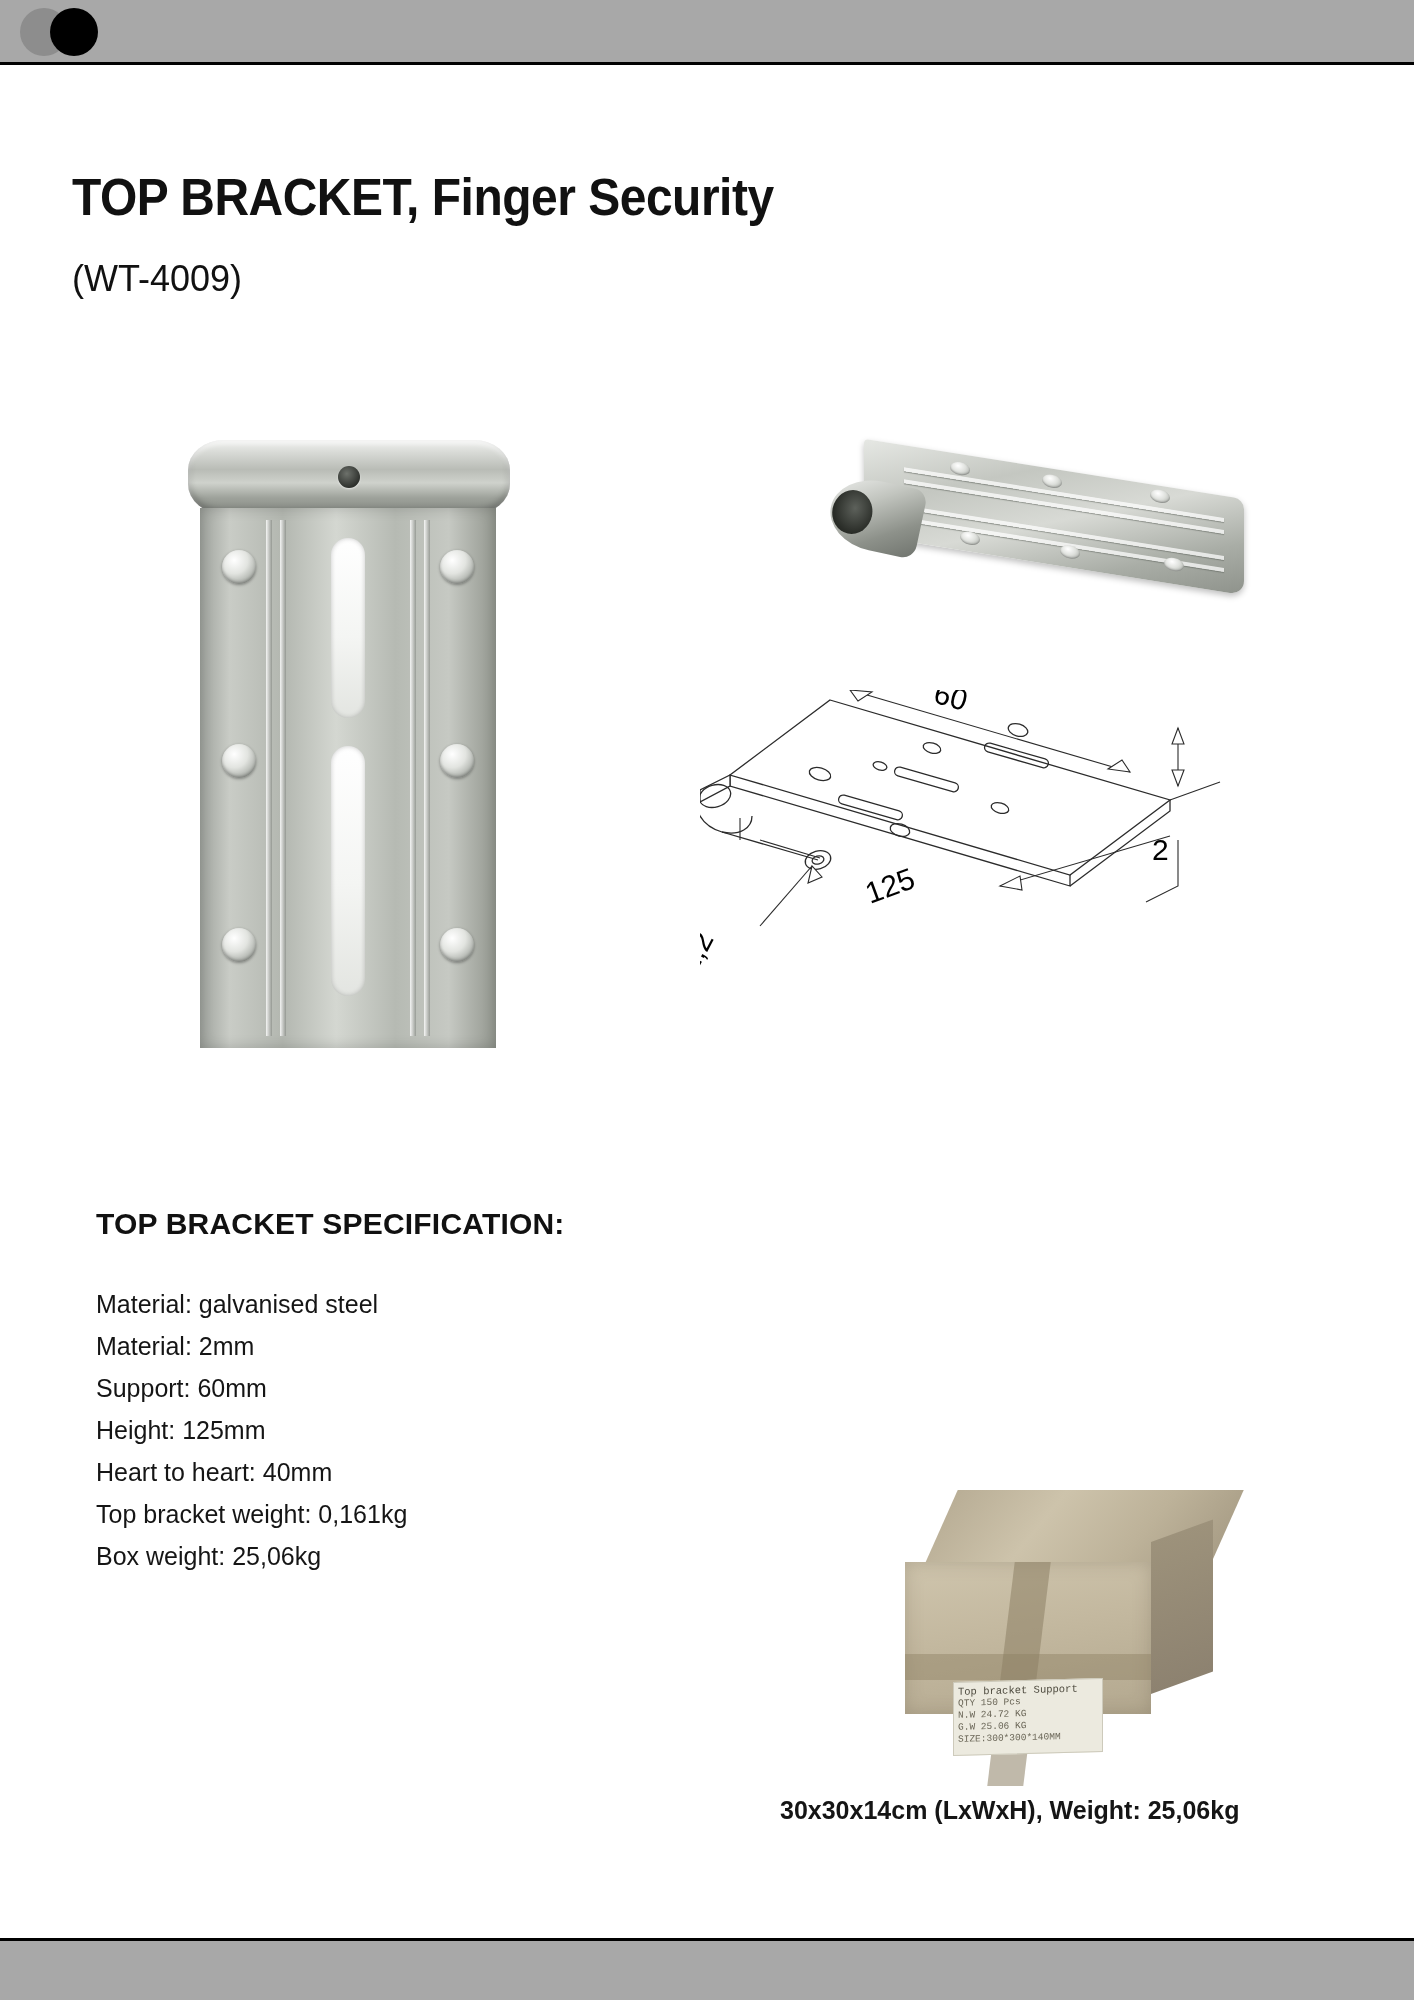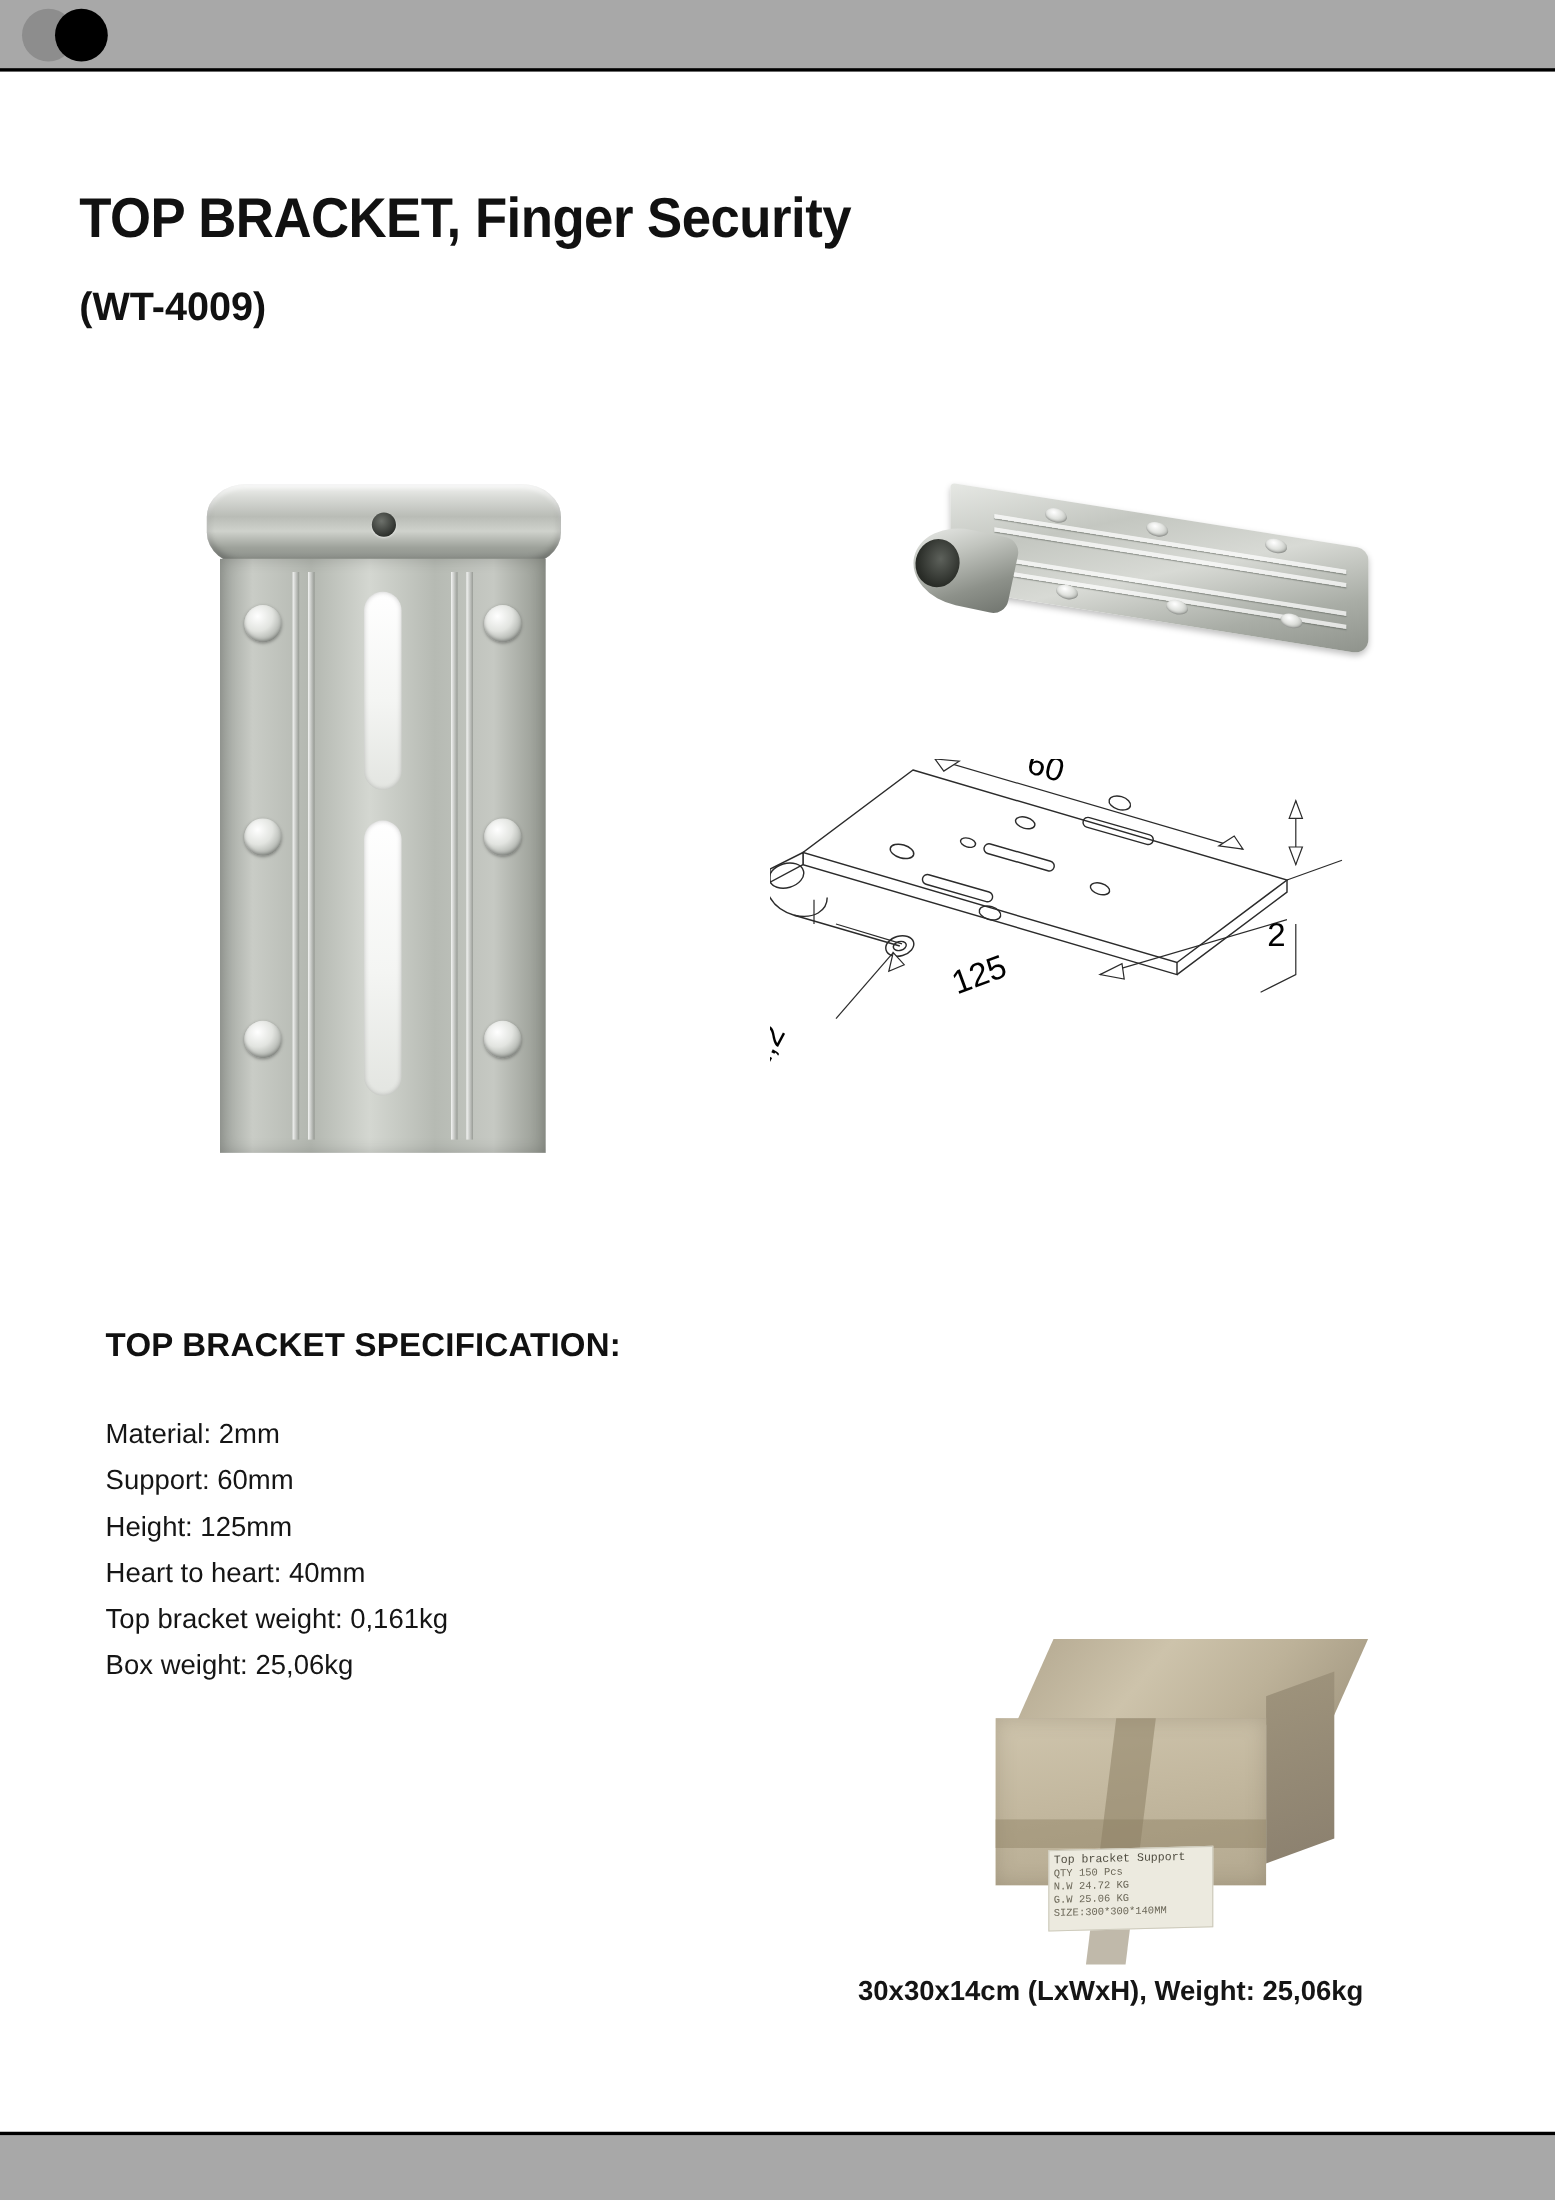--- a/index.html
+++ b/index.html
@@ -69,7 +69,7 @@
     left: 72px;
     top: 258px;
     font-size: 36px;
-    font-weight: 700;
+    font-weight: 400;
     white-space: nowrap;
   }
 

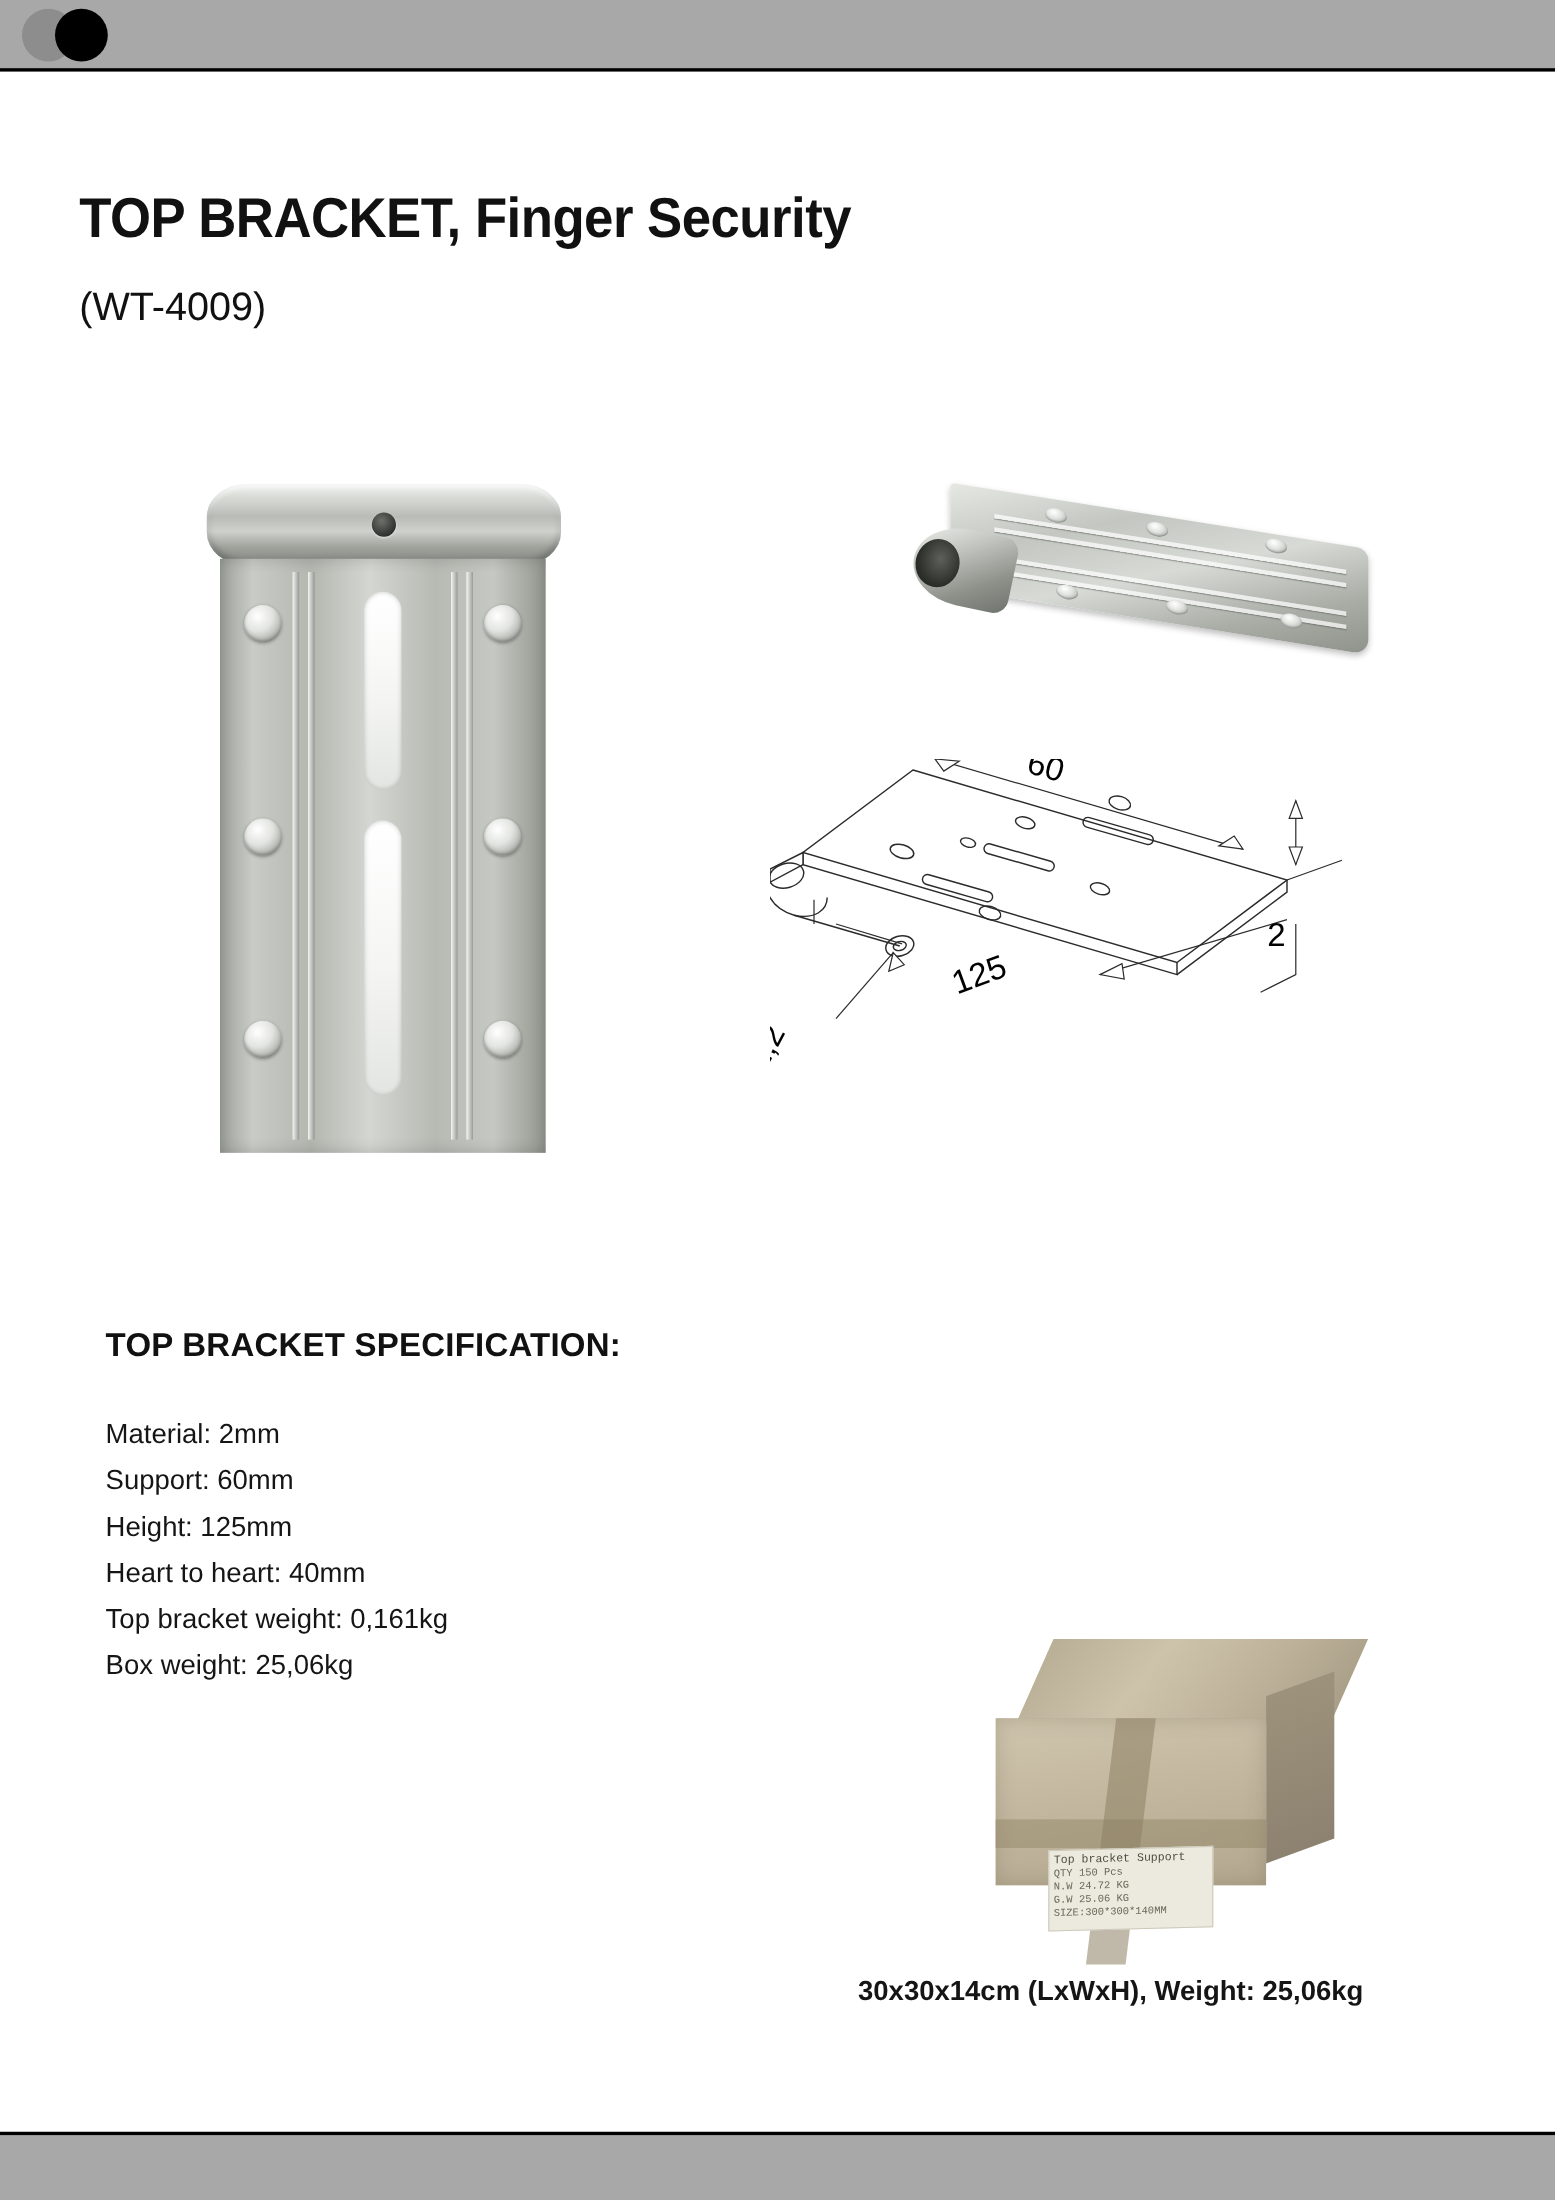--- a/index.html
+++ b/index.html
@@ -399,6 +399,7 @@
 
 <div class="spec-heading">TOP BRACKET SPECIFICATION:</div>
 <ul class="spec-list">
+  <li>Material: galvanised steel</li>
   <li>Material: 2mm</li>
   <li>Support: 60mm</li>
   <li>Height: 125mm</li>

